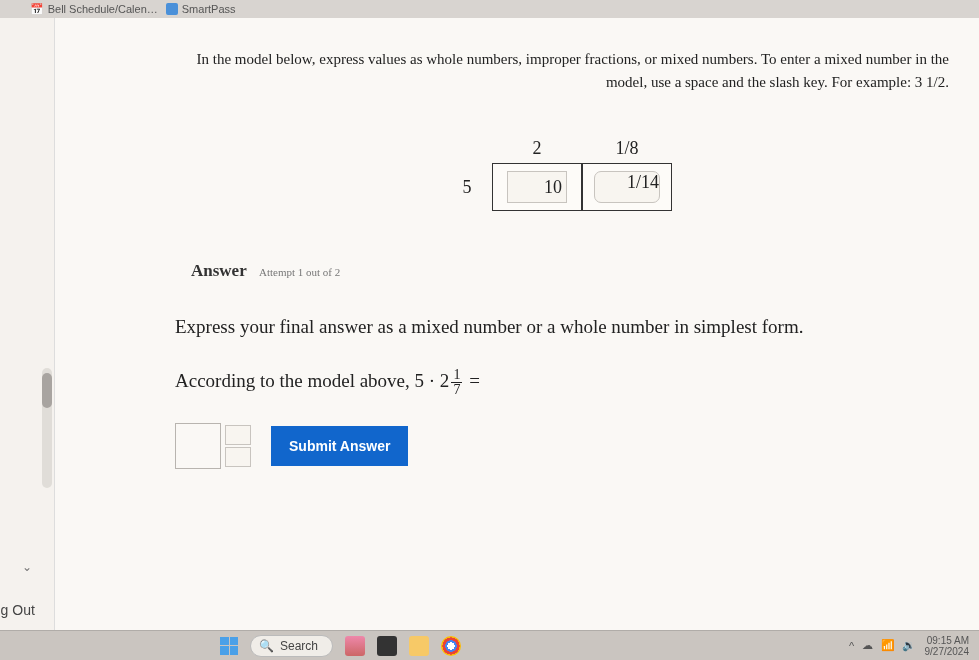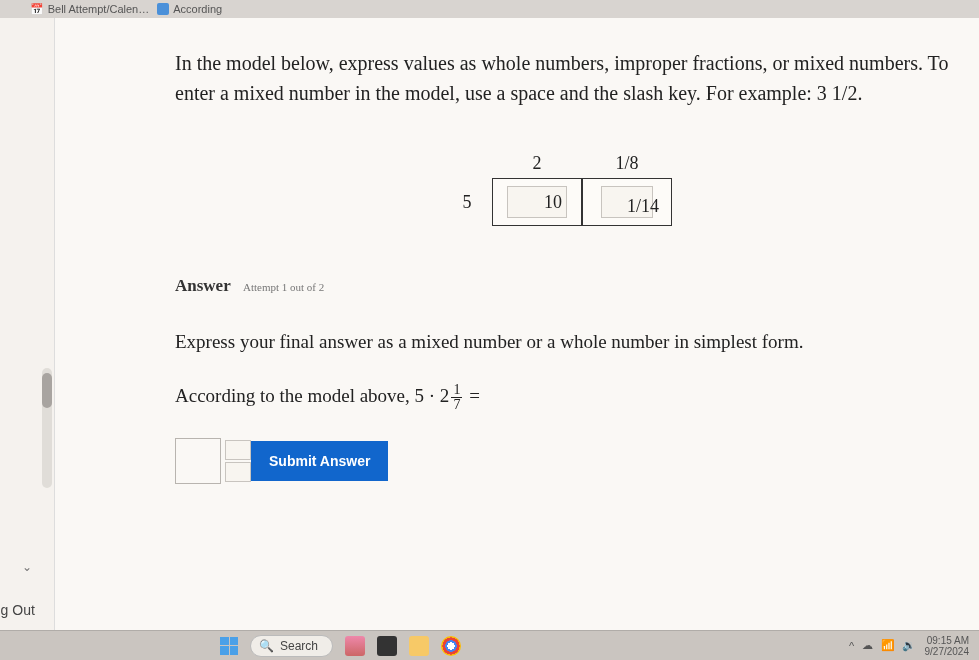--- a/index.html
+++ b/index.html
@@ -228,7 +228,7 @@
 <div class="browser-tabs">
   <div class="tab">
     <span>📅</span>
-    <span>Bell Attempt/Calen…</span>
+    <span>Bell Schedule/Calen…</span>
   </div>
   <div class="tab">
     <span class="tab-icon-blue"></span>

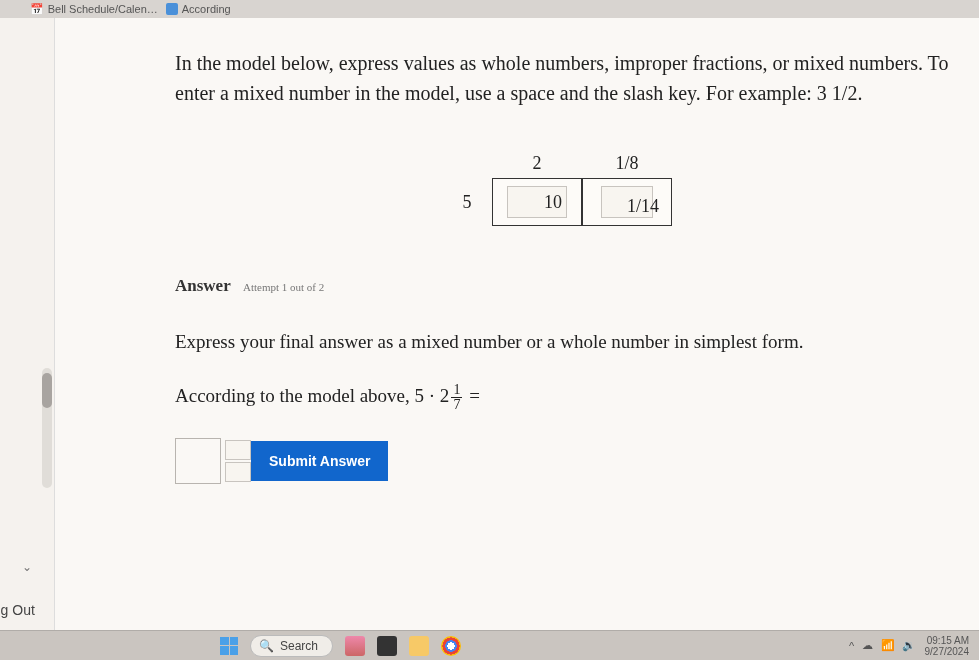--- a/index.html
+++ b/index.html
@@ -232,7 +232,7 @@
   </div>
   <div class="tab">
     <span class="tab-icon-blue"></span>
-    <span>According</span>
+    <span>SmartPass</span>
   </div>
 </div>
 

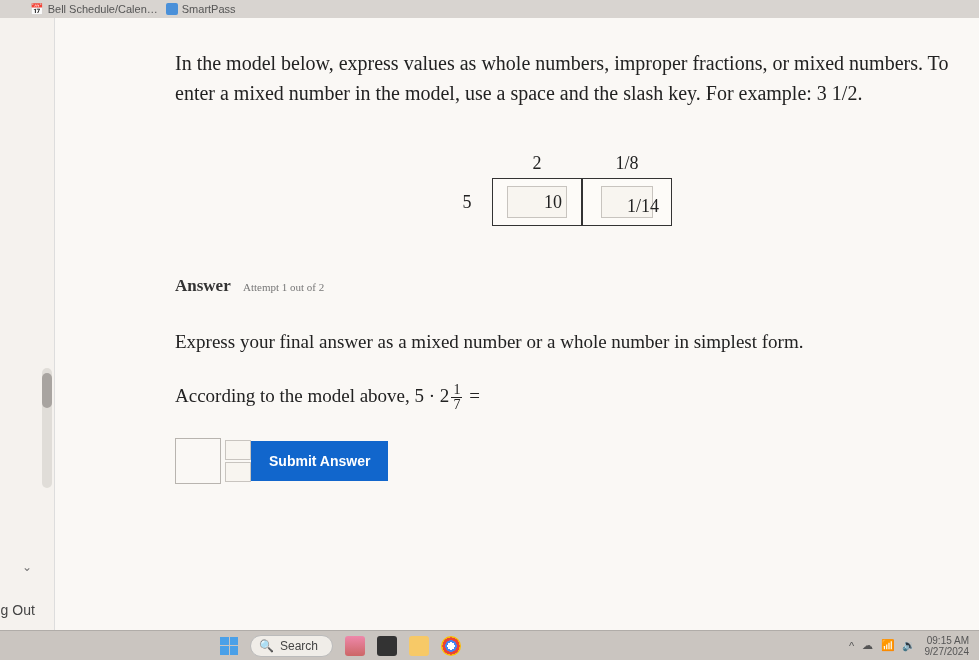--- a/index.html
+++ b/index.html
@@ -76,10 +76,11 @@
     overflow: hidden;
   }
   .instructions {
-    font-size: 20px;
+    font-size: 15px;
     line-height: 1.5;
     color: #222;
     margin-bottom: 40px;
+    text-align: right;
   }
   .model-wrap {
     display: flex;

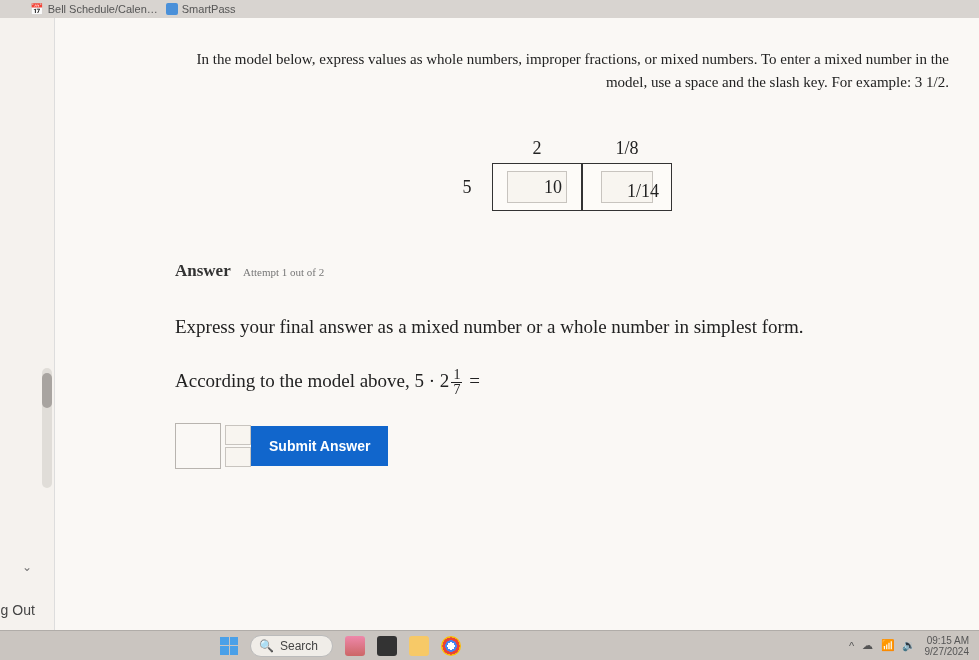--- a/index.html
+++ b/index.html
@@ -261,7 +261,7 @@
           </div>
         </div>
         <div class="m-cell">
-          <div class="m-input-box" style="display:flex;align-items:flex-end;justify-content:center;width:52px;">
+          <div class="m-input-box" style="display:flex;align-items:flex-start;justify-content:center;width:66px;border-radius:7px;">
             <span>1/14</span>
           </div>
         </div>

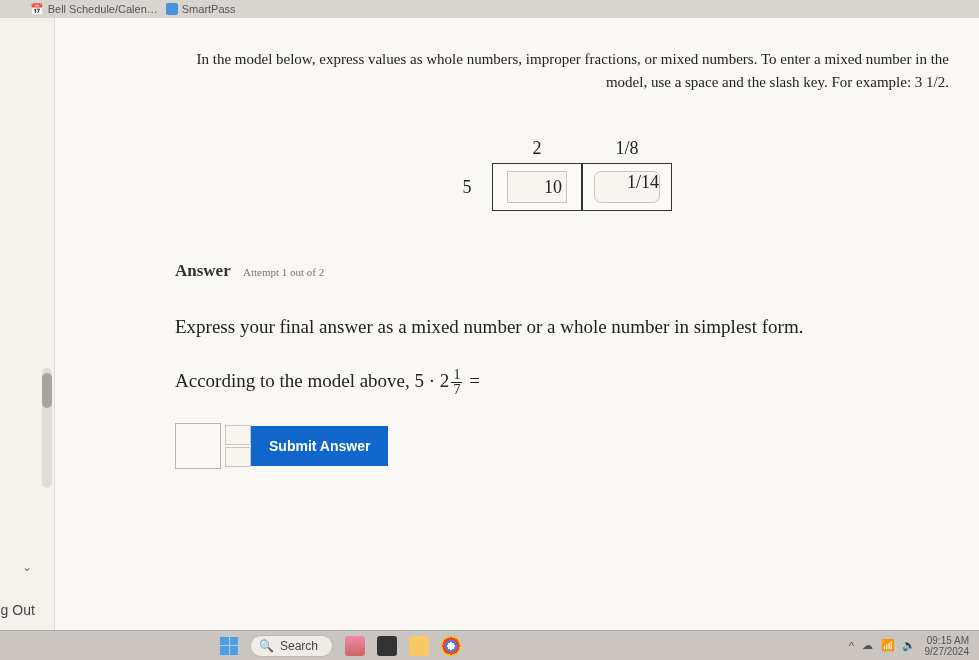--- a/index.html
+++ b/index.html
@@ -117,7 +117,7 @@
     font-size: 17px;
     margin-bottom: 35px;
   }
-  .answer-line b { font-weight: bold; }
+  .answer-line b { font-weight: bold; margin-left: 16px; }
   .attempt { color: #777; font-size: 11px; margin-left: 8px; }
   .prompt1 {
     font-size: 19px;

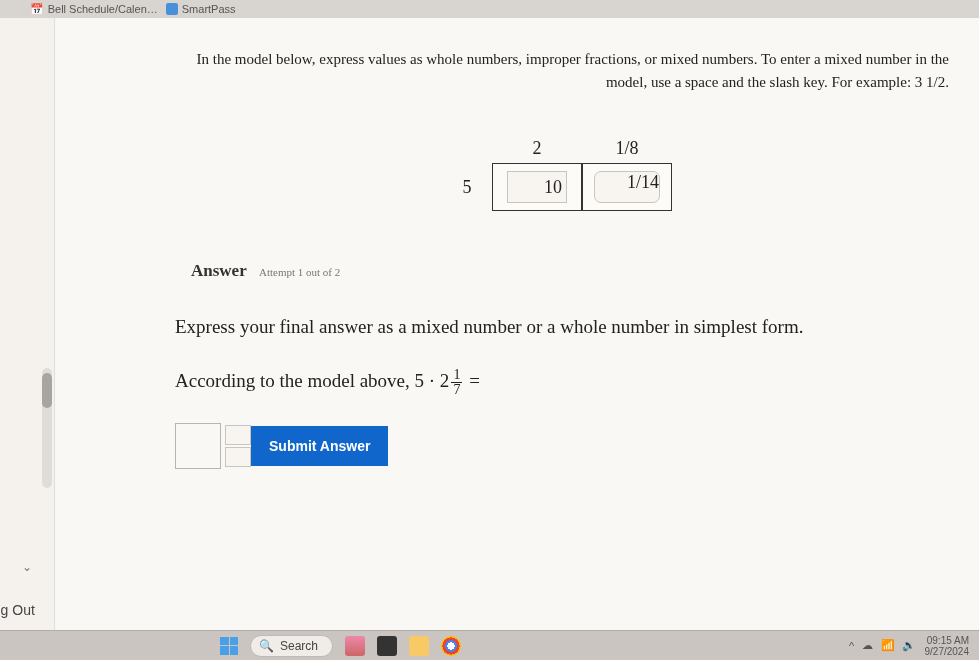--- a/index.html
+++ b/index.html
@@ -143,6 +143,7 @@
   .answer-row {
     display: flex;
     align-items: center;
+    gap: 20px;
   }
   .mixed-input {
     display: flex;

